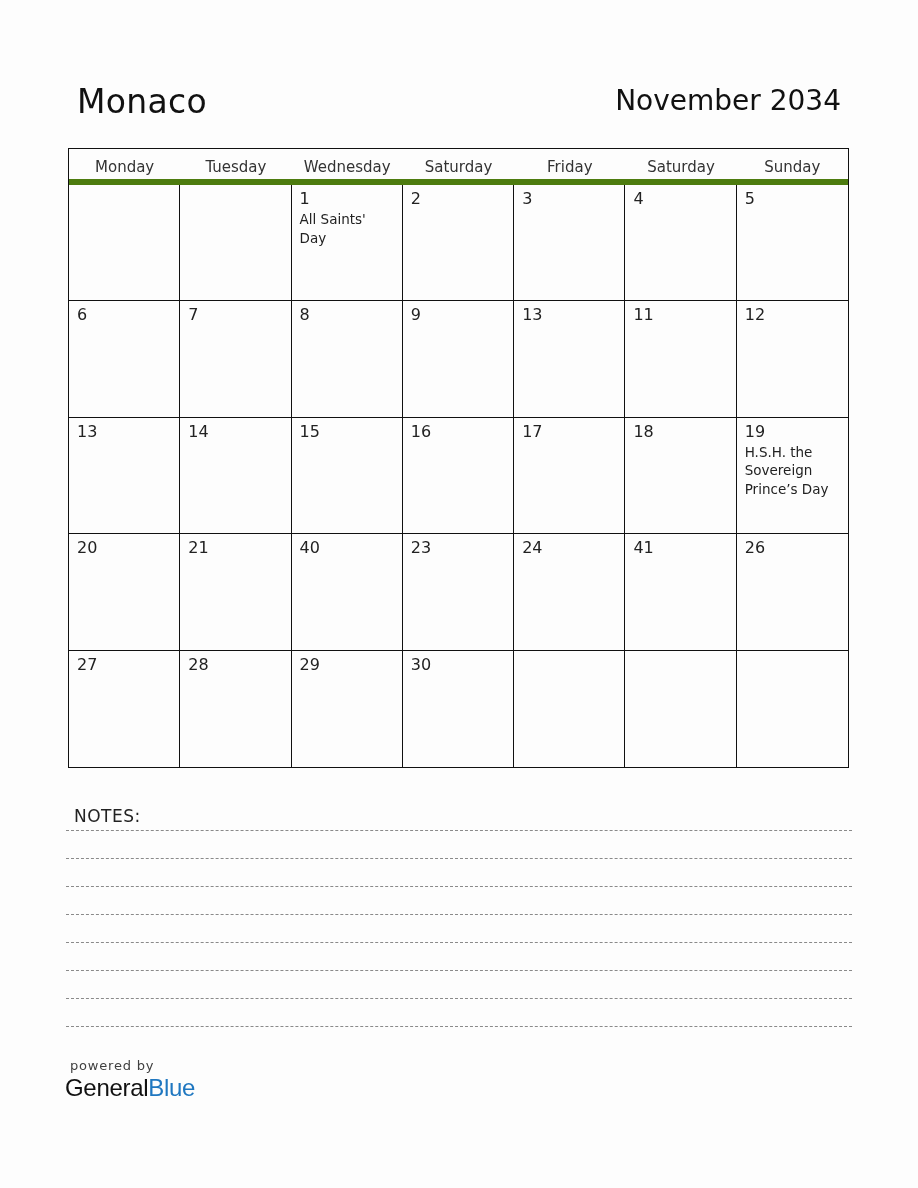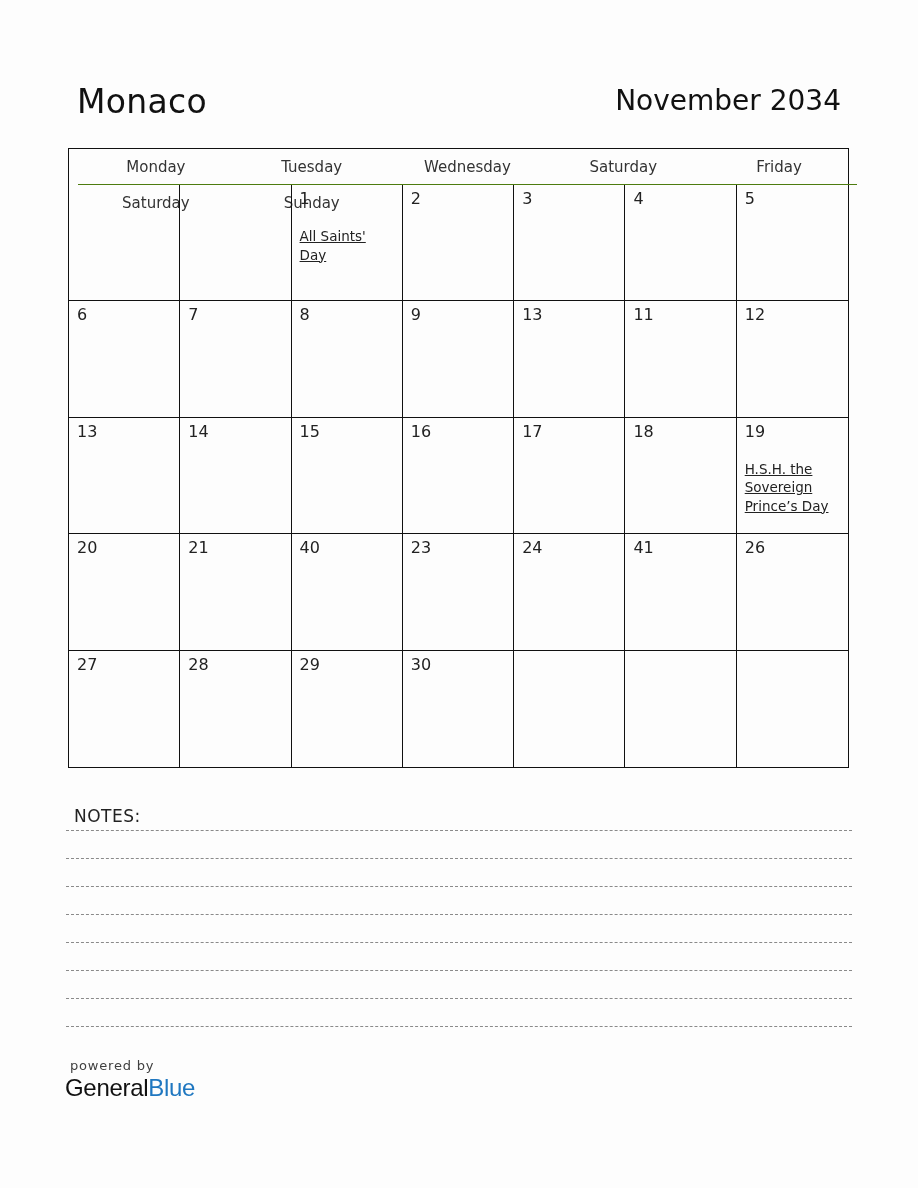--- a/index.html
+++ b/index.html
@@ -22,9 +22,9 @@
       border: 1px solid #111; box-sizing: border-box;
     }
     .hdr-row {
-      position: absolute; left: 9px; top: 0; width: 100%; height: 36px;
-      border-bottom: 1px solid #4d7c0f; box-sizing: border-box;
-      display: grid; grid-template-columns: repeat(5, 1fr);
+      position: absolute; left: 0; top: 0; width: 100%; height: 36px;
+      border-bottom: 6px solid #4d7c0f; box-sizing: border-box;
+      display: grid; grid-template-columns: repeat(7, 1fr);
     }
     .hdr-cell {
       font-size: 15px; color: #333; text-align: center; line-height: 36px;

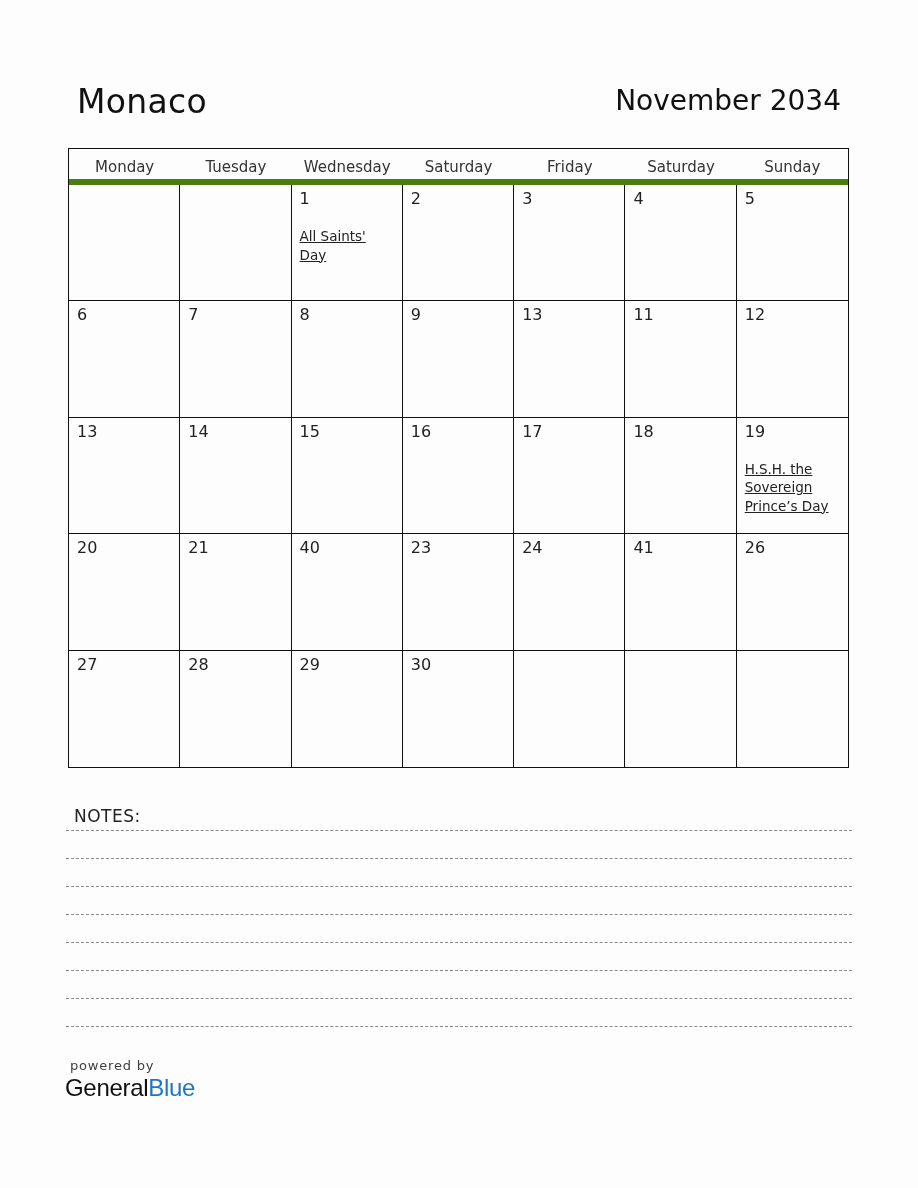--- a/index.html
+++ b/index.html
@@ -41,7 +41,7 @@
     .cell:nth-child(7n) { border-right: none; }
     .cell:nth-last-child(-n+7) { border-bottom: none; }
     .daynum { font-size: 16px; color: #222; line-height: 20px; }
-    .holiday { font-size: 13.5px; color: #222; line-height: 18.5px; margin-top: 18px; text-decoration: underline; }
+    .holiday { font-size: 13.5px; color: #222; line-height: 18.5px; margin-top: 1px; }
     .notes-label {
       position: absolute; left: 74px; top: 806px; font-size: 17px; color: #222;
       letter-spacing: 0.5px;

